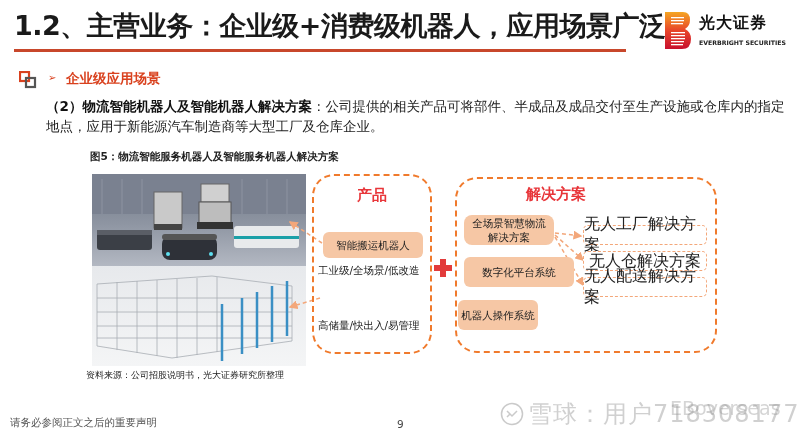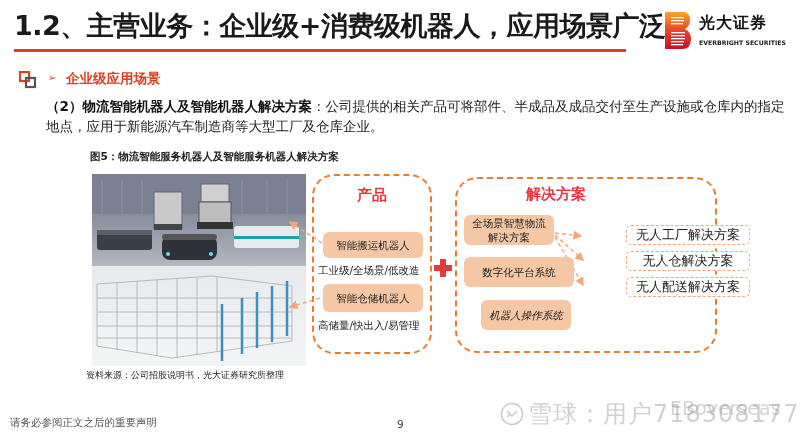--- a/index.html
+++ b/index.html
@@ -172,7 +172,7 @@
 
 <div class="panel panel-solutions">
   <div class="panel-title" style="top:6px; left:-30px;">解决方案</div>
-  <div class="pill" style="left:7px; top:36px; width:90px; height:30px; padding:0 4px;">全场景智慧物流解决方案</div>
+  <div class="pill" style="left:7px; top:36px; width:90px; height:30px; padding:0 4px;border-radius:8px;">全场景智慧物流解决方案</div>
   <div class="pill" style="left:7px; top:78px; width:110px; height:30px;">数字化平台系统</div>
   <div class="pill" style="left:24px; top:121px; width:90px; height:30px;font-style:italic;">机器人操作系统</div>
   <div class="dash-box" style="left:126px; top:46px; width:124px; height:20px;">无人工厂解决方案</div>

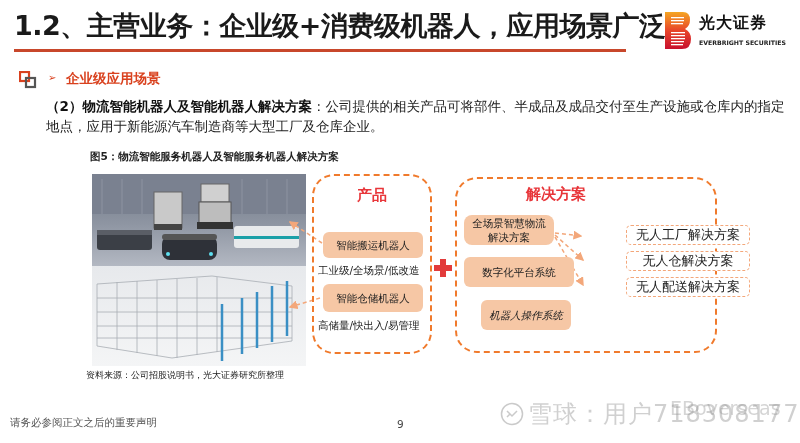--- a/index.html
+++ b/index.html
@@ -35,7 +35,7 @@
   .pill { position: absolute; background: #f6c7a5; border-radius: 6px; font-size: 10.5px; color: #222; text-align: center; display: flex; align-items: center; justify-content: center; line-height: 14px; }
   .sub-text { position: absolute; font-size: 10.5px; color: #222; white-space: nowrap; }
 
-  .dash-box { position: absolute; border: 1.5px dashed #f3a77a; border-radius: 5px; background: #fff; font-size: 13px; color: #222; display: flex; align-items: center; justify-content: center; margin-left: 43px; }
+  .dash-box { position: absolute; border: 1.5px dashed #f3a77a; border-radius: 5px; background: #fff; font-size: 16px; color: #222; display: flex; align-items: center; justify-content: center; }
 
   .plus { position: absolute; left: 433px; top: 258px; width: 20px; height: 20px; }
 

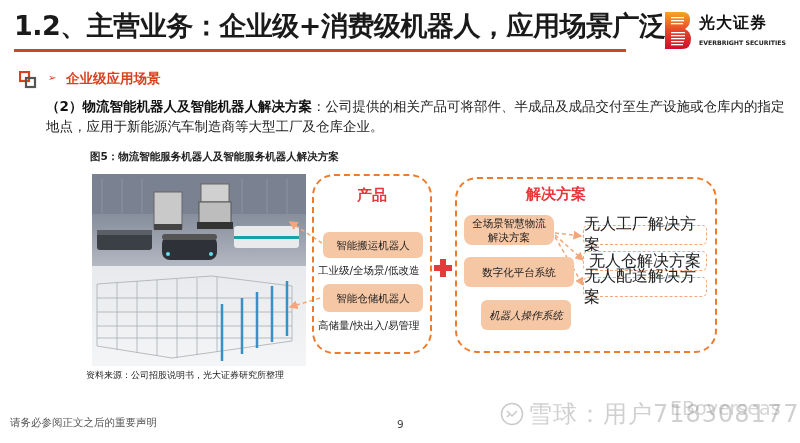--- a/index.html
+++ b/index.html
@@ -161,7 +161,6 @@
   <div class="panel-title" style="top:10px;">产品</div>
   <div class="pill" style="left:9px; top:56px; width:100px; height:26px;">智能搬运机器人</div>
   <div class="sub-text" style="left:4px; top:88px;">工业级/全场景/低改造</div>
-  <div class="pill" style="left:9px; top:108px; width:100px; height:28px;">智能仓储机器人</div>
   <div class="sub-text" style="left:4px; top:143px;">高储量/快出入/易管理</div>
 </div>
 

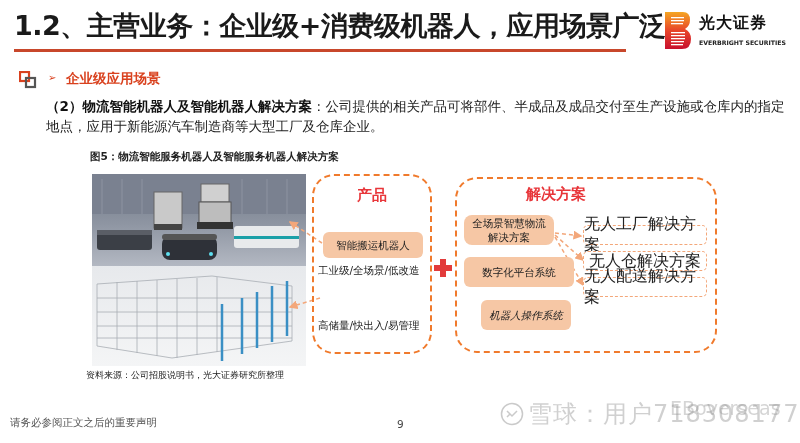--- a/index.html
+++ b/index.html
@@ -173,7 +173,7 @@
   <div class="panel-title" style="top:6px; left:-30px;">解决方案</div>
   <div class="pill" style="left:7px; top:36px; width:90px; height:30px; padding:0 4px;border-radius:8px;">全场景智慧物流解决方案</div>
   <div class="pill" style="left:7px; top:78px; width:110px; height:30px;">数字化平台系统</div>
-  <div class="pill" style="left:24px; top:121px; width:90px; height:30px;font-style:italic;">机器人操作系统</div>
+  <div class="pill" style="left:1px; top:121px; width:80px; height:30px;">机器人操作系统</div>
   <div class="dash-box" style="left:126px; top:46px; width:124px; height:20px;">无人工厂解决方案</div>
   <div class="dash-box" style="left:126px; top:72px; width:124px; height:20px;text-align:right;">无人仓解决方案</div>
   <div class="dash-box" style="left:126px; top:98px; width:124px; height:20px;">无人配送解决方案</div>

